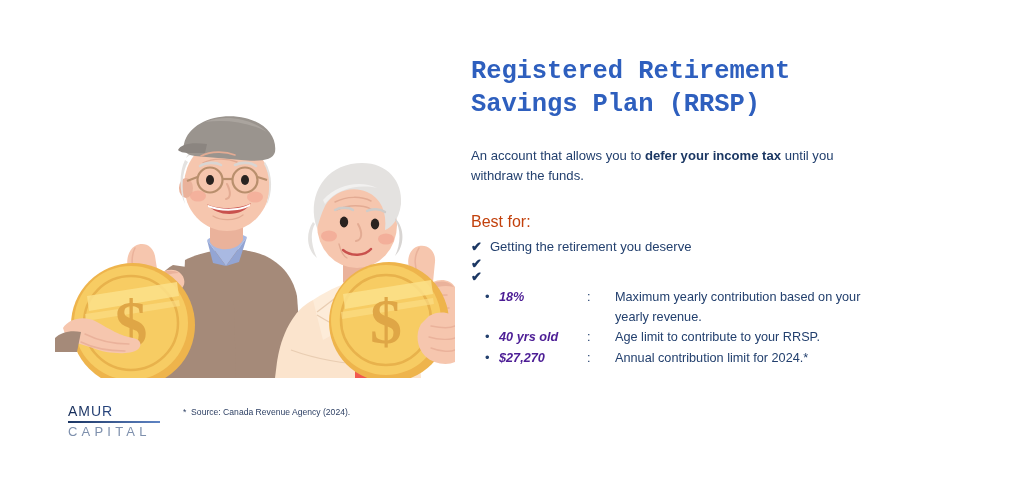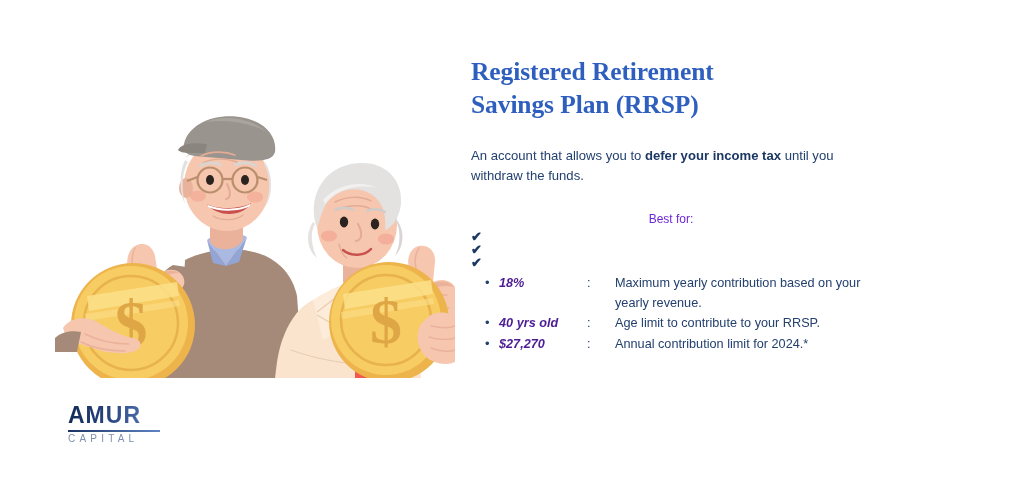--- a/index.html
+++ b/index.html
@@ -32,7 +32,7 @@
   
   .col{position:absolute;left:471px;top:56px;width:400px;color:#1f3763;}
   .headline{
-    font-family:Liberation Serif, serif;
+    font-family:Liberation Mono, monospace;
     font-size:25.5px;font-weight:bold;color:#2e5fbe;line-height:1.28;
     letter-spacing:-.1px;margin:0;
   }

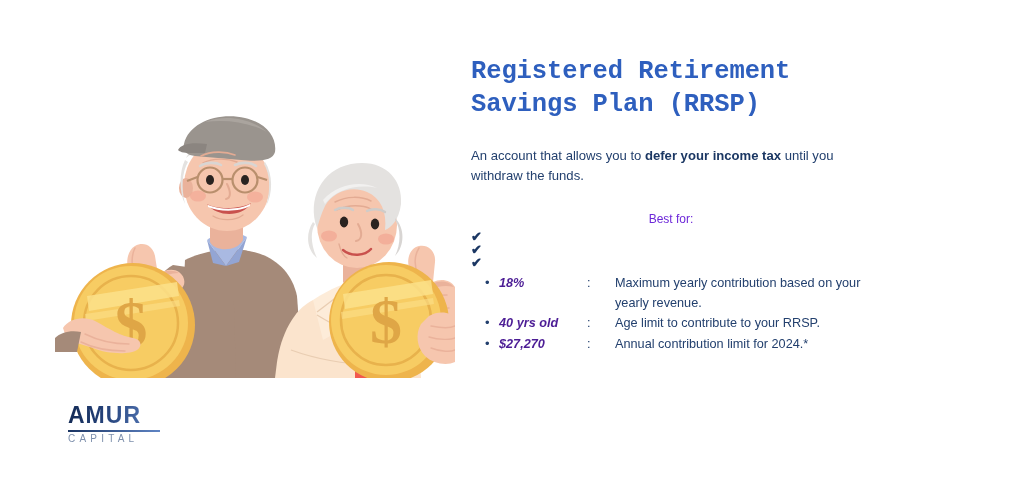--- a/index.html
+++ b/index.html
@@ -39,7 +39,7 @@
   .lede{margin:25px 0 0;font-size:13.1px;line-height:1.52;color:#23406e;width:398px;}
   .lede b{font-weight:bold;color:#1b3763;}
 
-  .sec-label{margin:24px 0 0;font-size:12px;color:#6d28d9;line-height:1.5;text-align:center;}
+  .sec-label{margin:24px 0 0;font-size:16px;color:#c2410c;line-height:1.5;}
 
   ul.checks{list-style:none;margin:2px 0 0;padding:0;}
   ul.checks li{display:flex;align-items:baseline;gap:8px;font-size:13.1px;line-height:1.62;color:#23406e;}

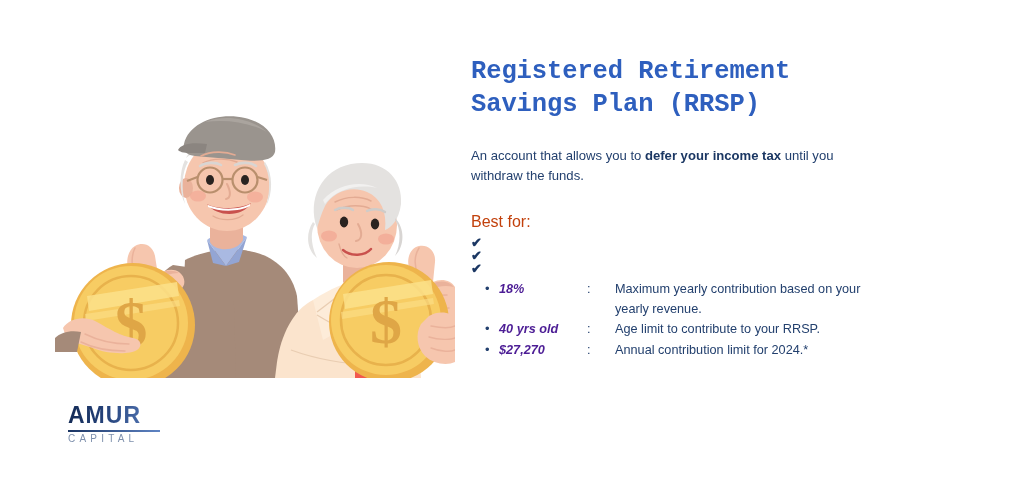--- a/index.html
+++ b/index.html
@@ -226,6 +226,7 @@
     <ul class="checks">
       <li>
         <span class="ck">✔</span>
+        <span>Getting the retirement you deserve</span>
       </li>
       <li>
         <span class="ck">✔</span>

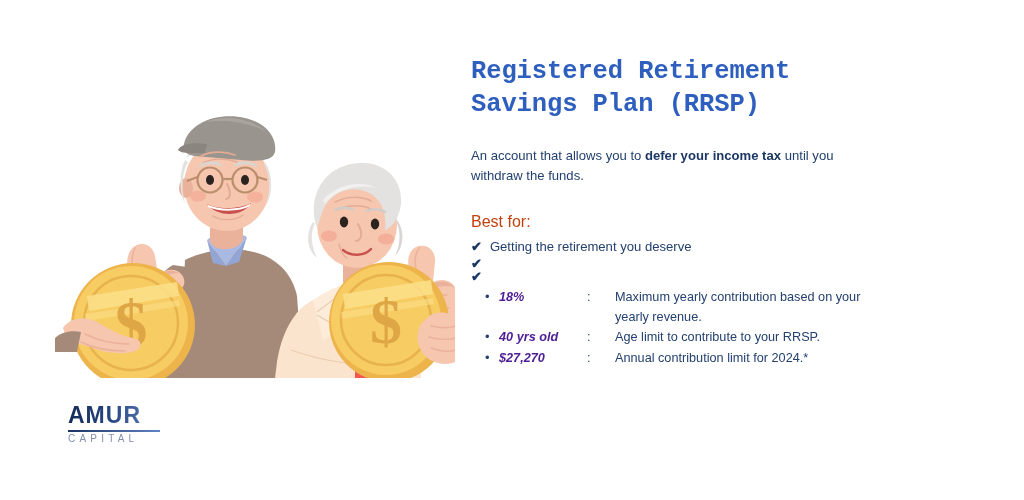--- a/index.html
+++ b/index.html
@@ -17,7 +17,7 @@
   
   .logo{position:absolute;left:68px;top:404px;width:92px;}
   .logo-word{
-    font-size:23px;font-weight:bold;letter-spacing:1px;line-height:1;
+    font-size:14px;font-weight:normal;letter-spacing:1px;line-height:1;
     background:linear-gradient(95deg,#132a55 0%,#27457e 45%,#5f84c4 100%);
     -webkit-background-clip:text;background-clip:text;color:transparent;
     font-family:"Liberation Sans", sans-serif;

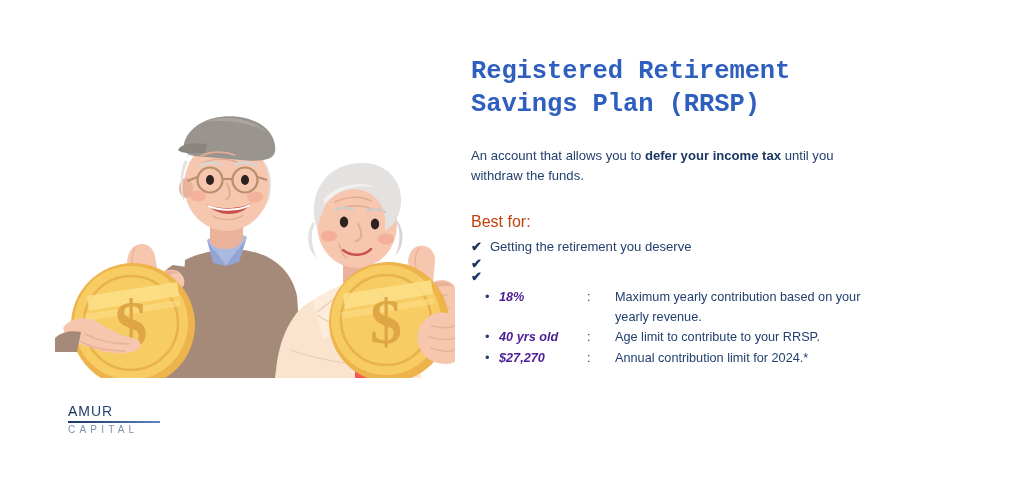--- a/index.html
+++ b/index.html
@@ -211,6 +211,7 @@
   </div>
 
   <div class="notes">
+    <div>*  Source: Canada Revenue Agency (2024).</div>
   </div>
 
   <div class="col">

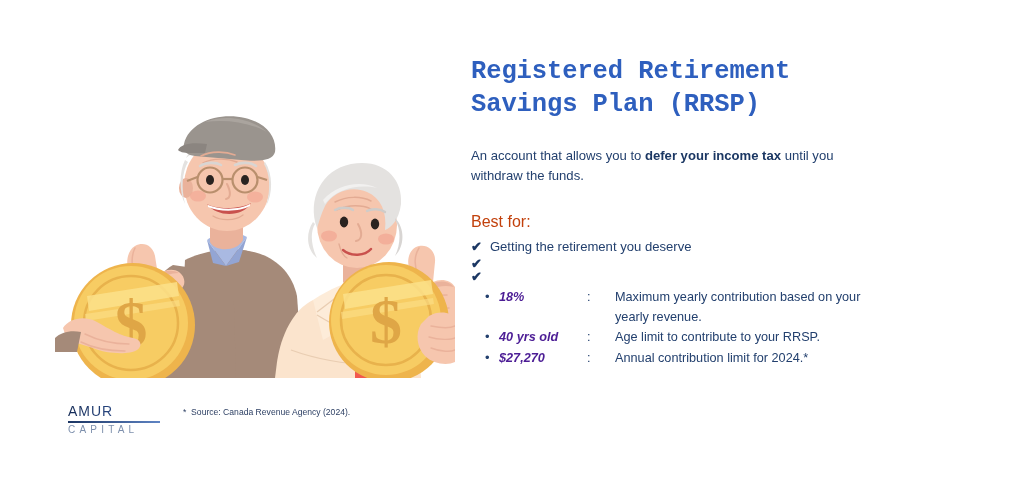--- a/index.html
+++ b/index.html
@@ -23,7 +23,7 @@
     font-family:"Liberation Sans", sans-serif;
   }
   .logo-rule{height:2px;background:linear-gradient(90deg,#1b3563,#5f84c4);margin:3px 0 2px;}
-  .logo-sub{font-size:10px;letter-spacing:4.2px;color:#7e90ad;line-height:1;font-family:"Liberation Sans", sans-serif;}
+  .logo-sub{font-size:13px;letter-spacing:4.2px;color:#7e90ad;line-height:1;font-family:"Liberation Sans", sans-serif;}
 
   
   .notes{position:absolute;left:183px;top:406px;color:#2c3f63;font-size:8.6px;line-height:1.55;}

